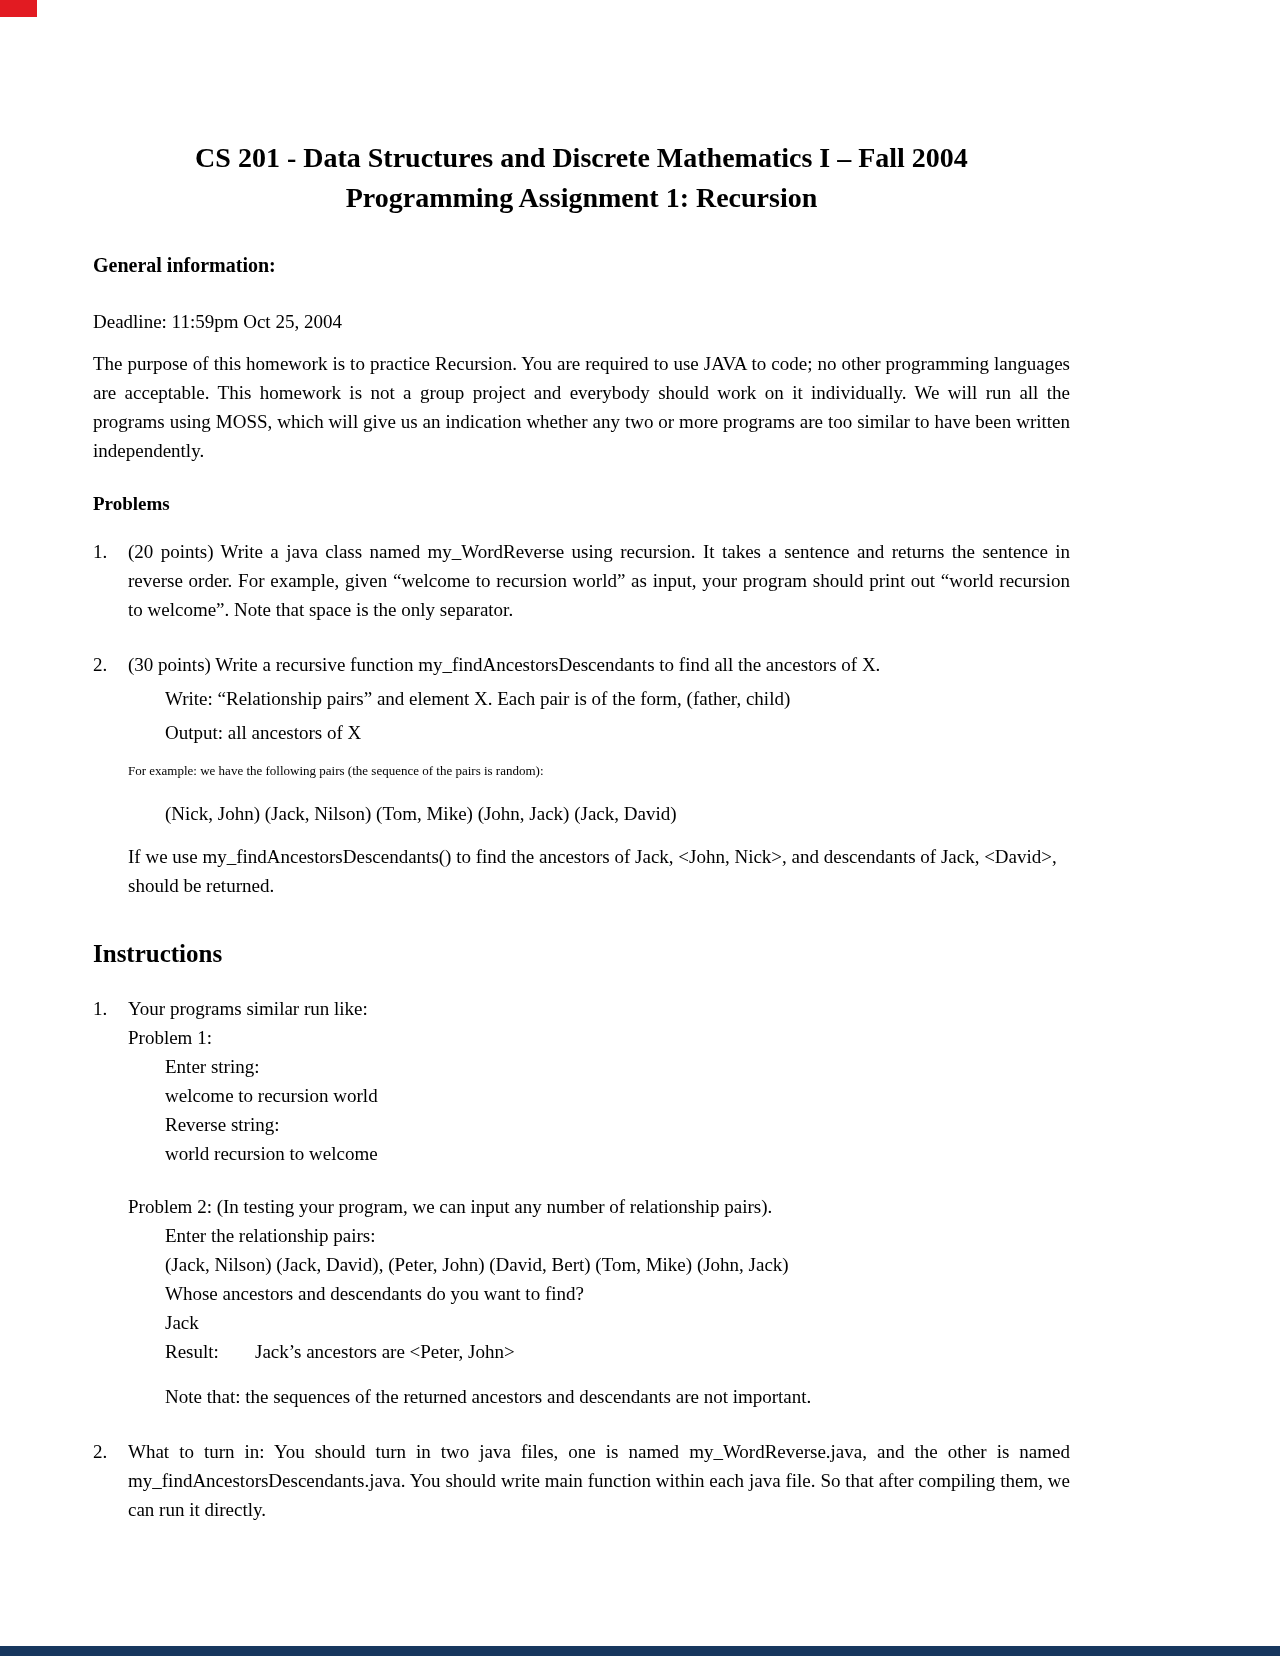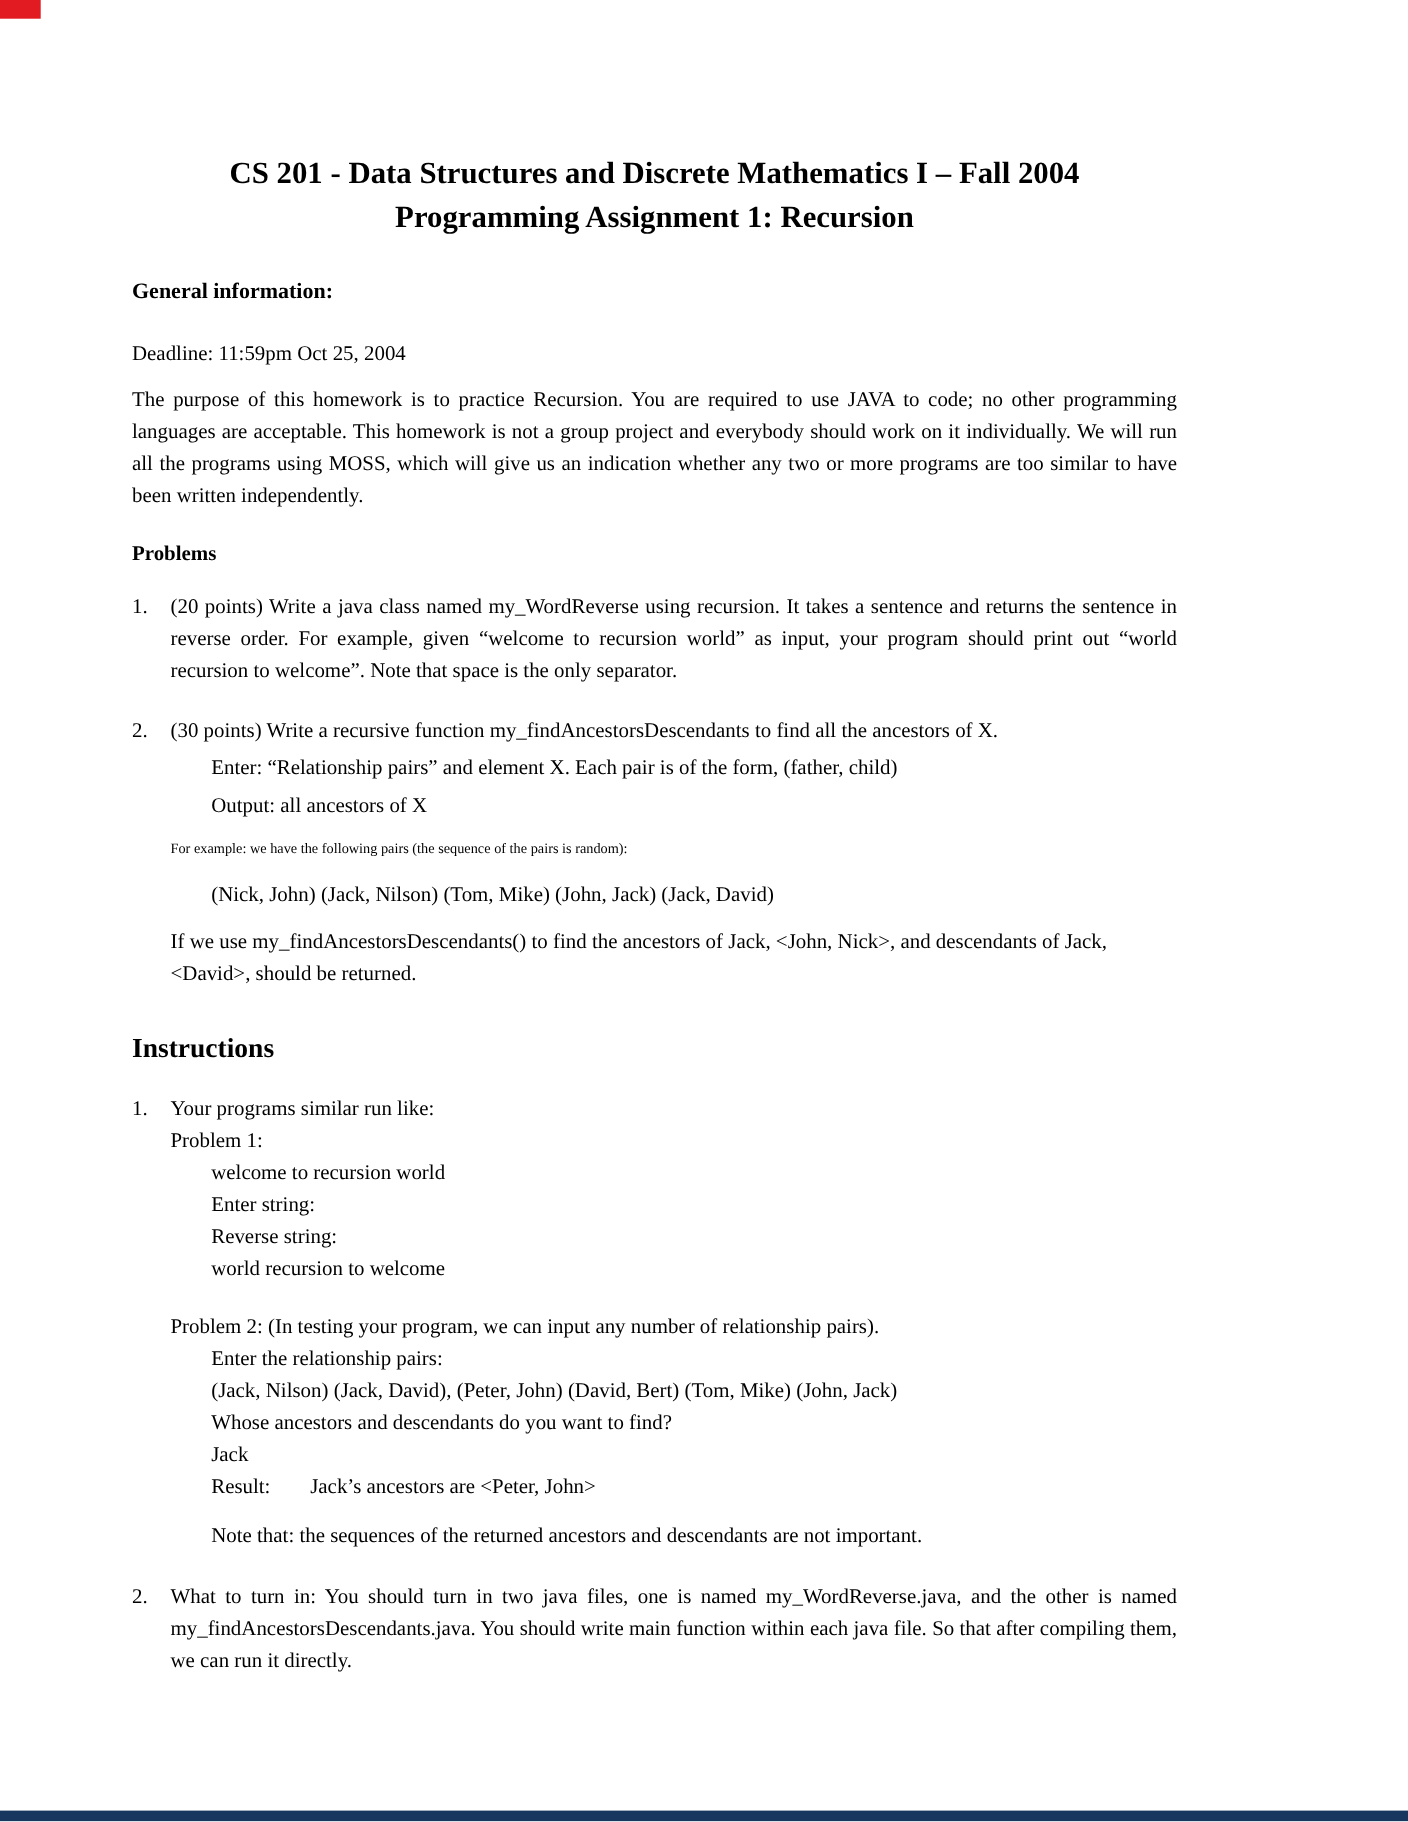--- a/index.html
+++ b/index.html
@@ -27,7 +27,7 @@
     background: #17375e;
   }
   .content {
-    padding: 138px 210px 0 120px; 
+    padding: 138px 210px 0 93px; 
   }
   .title {
     font-size: 28px;

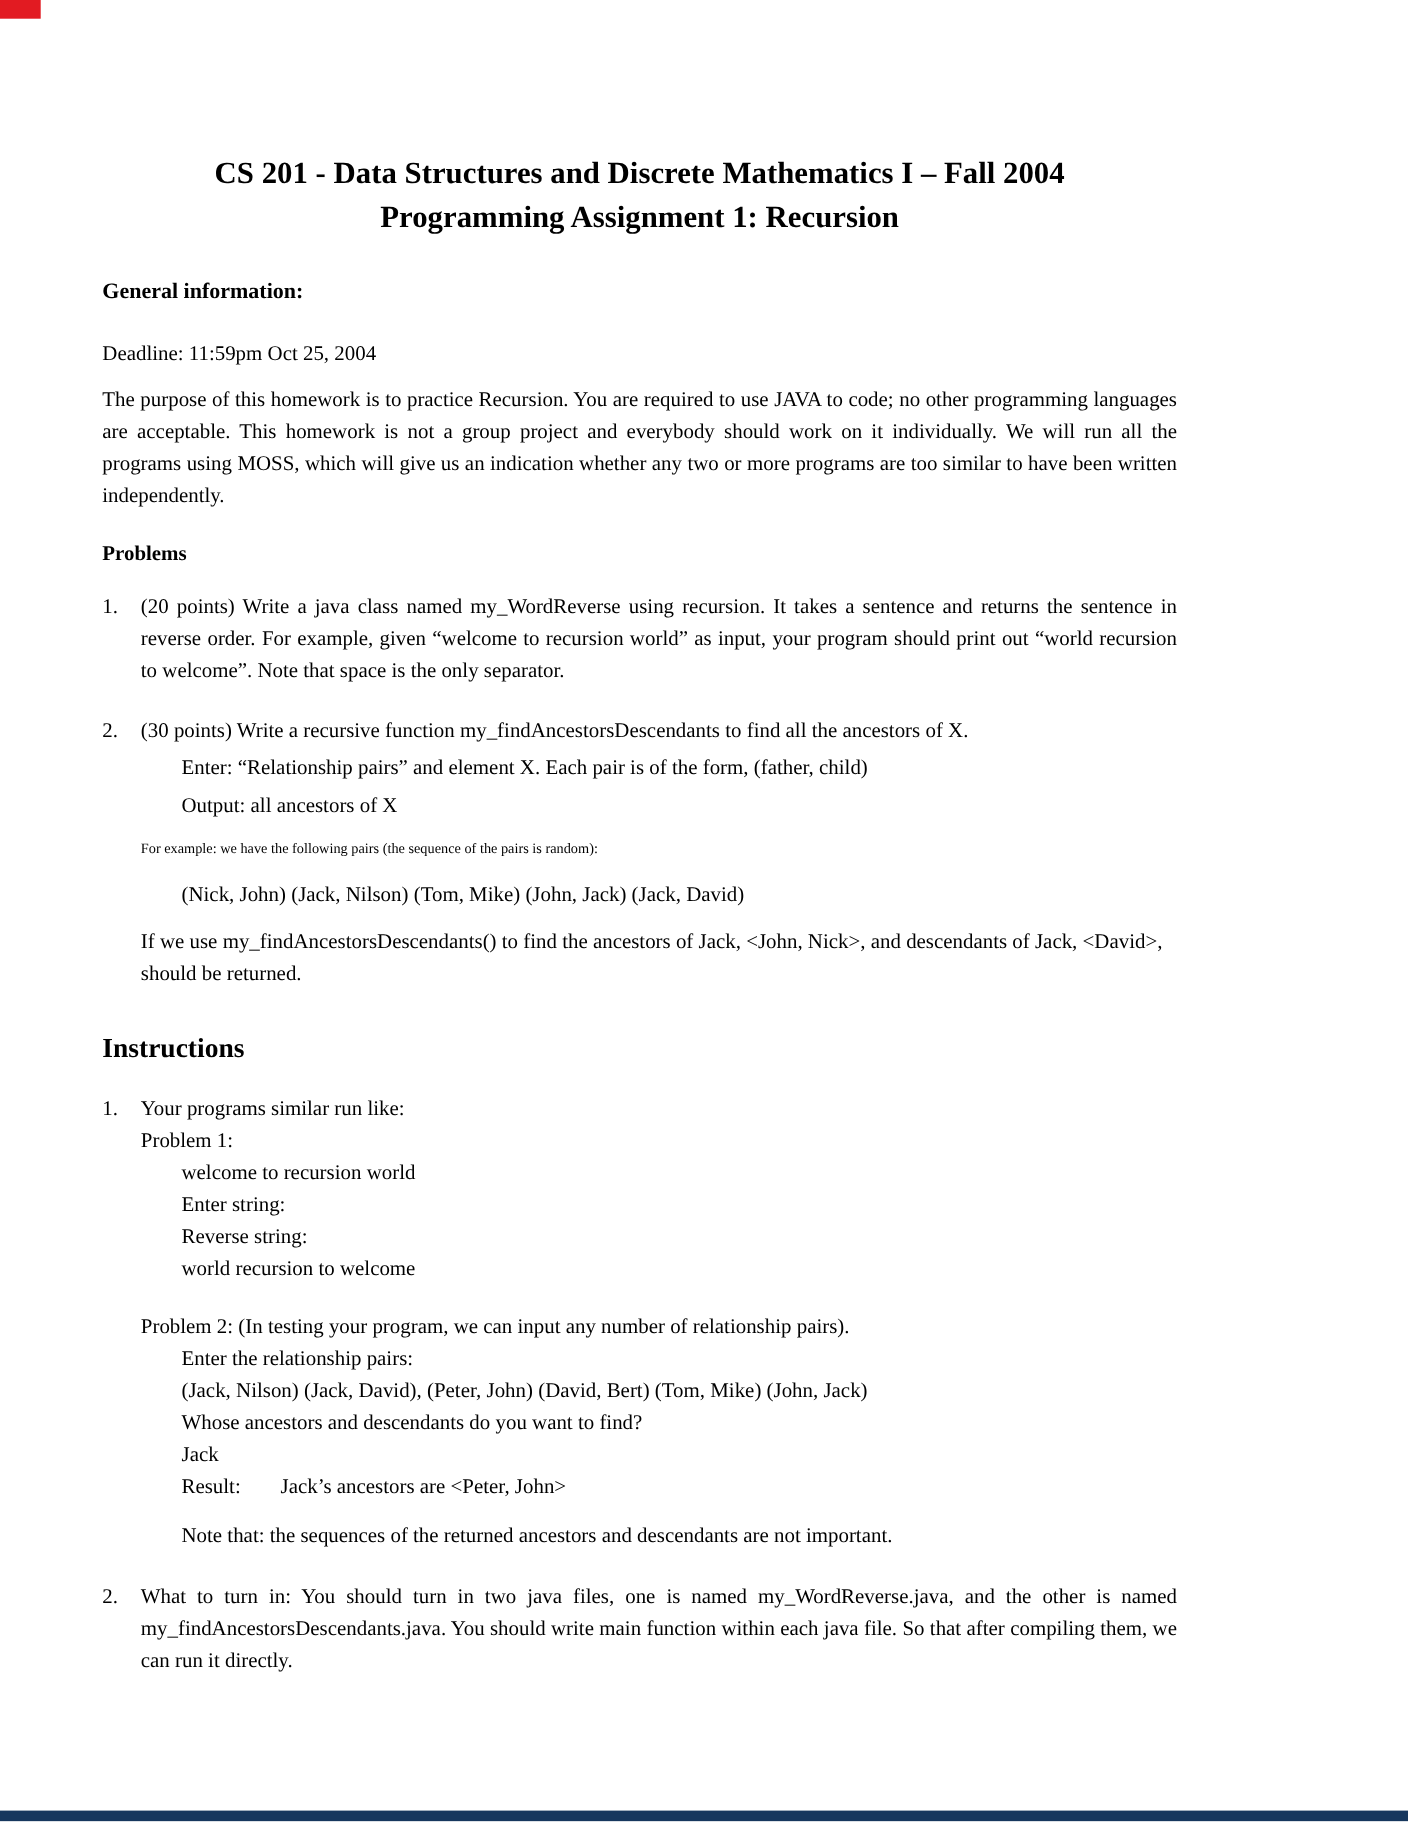--- a/index.html
+++ b/index.html
@@ -125,7 +125,7 @@
           <span>(30 points) Write a recursive function </span><span class="b">my_findAncestorsDescendants</span><span> to find all the ancestors of X.</span>
         </div>
         <div class="io-line sub-indent">
-          <span class="b">Enter:</span><span> “Relationship pairs” and element X. Each pair is of the form, (father, child)</span>
+          <span class="b">Write:</span><span> “Relationship pairs” and element X. Each pair is of the form, (father, child)</span>
         </div>
         <div class="io-line sub-indent">
           <span class="b">Output:</span><span> all ancestors of X</span>

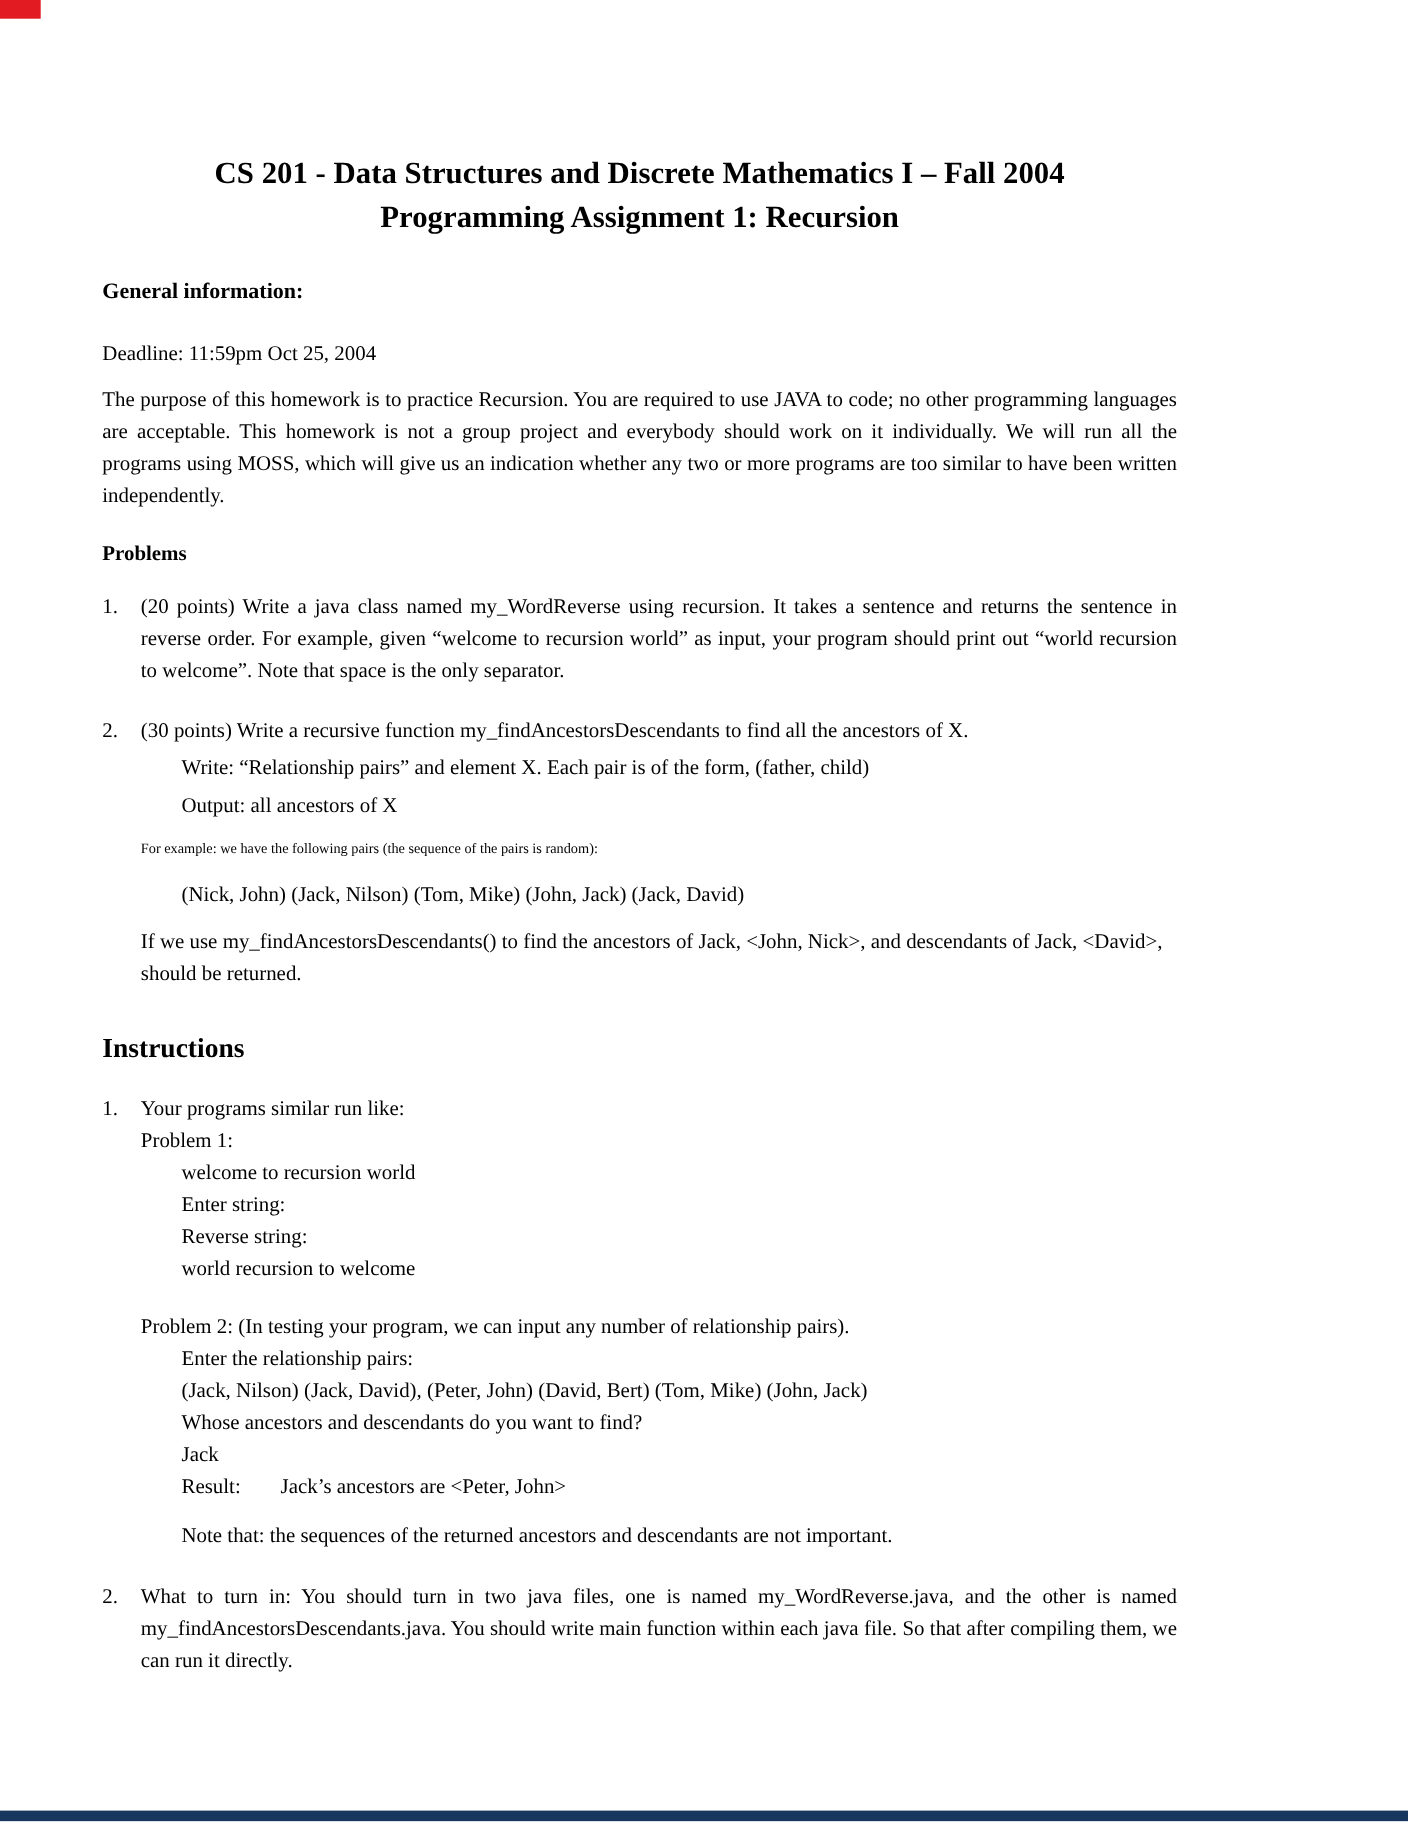--- a/index.html
+++ b/index.html
@@ -145,8 +145,8 @@
       <div class="list-body">
         <div class="run-line">Your programs similar run like:</div>
         <div class="run-line">Problem 1:</div>
+        <div class="run-line sub-indent">Enter string:</div>
         <div class="run-line sub-indent">welcome to recursion world</div>
-        <div class="run-line sub-indent">Enter string:</div>
         <div class="run-line sub-indent">Reverse string:</div>
         <div class="run-line sub-indent">world recursion to welcome</div>
         <div class="run-line group-gap">Problem 2: (In testing your program, we can input any number of relationship pairs).</div>

